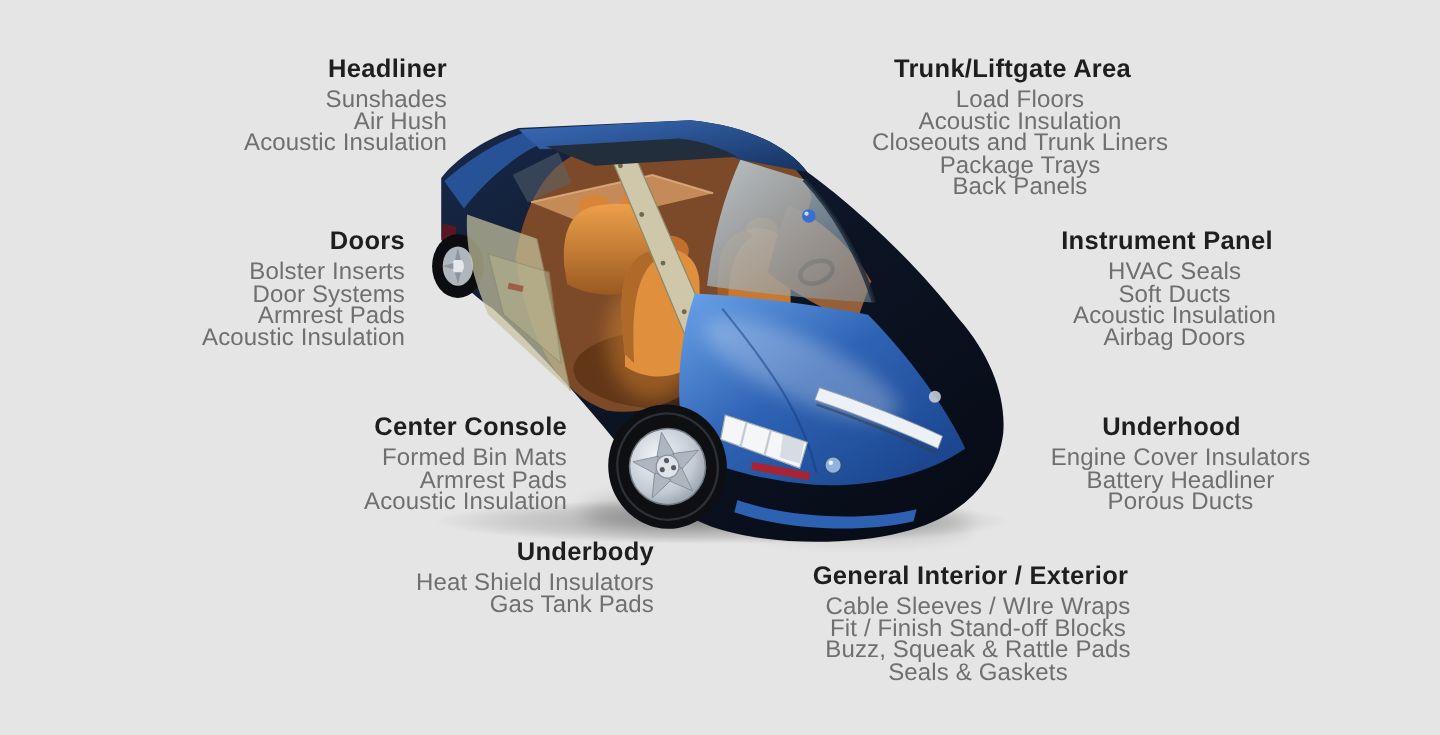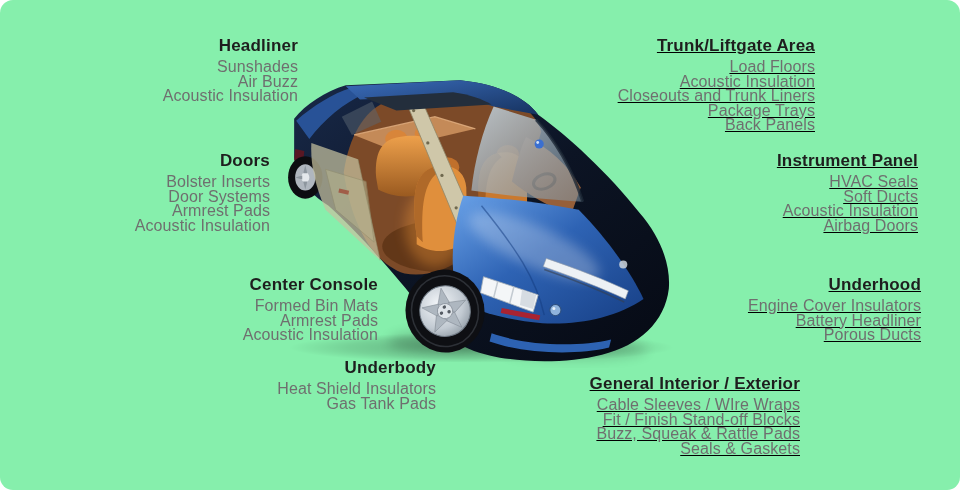--- a/index.html
+++ b/index.html
@@ -7,10 +7,9 @@
     position: relative;
     width: 960px;
     height: 490px;
-    background: #86efac;
+    background: #e5e5e5;
     overflow: hidden;
     font-family: "Liberation Sans", "DejaVu Sans", sans-serif;
-    border-radius: 13px;
   }
   .label-block { position: absolute; width: 280px; }
   .label-block .title {

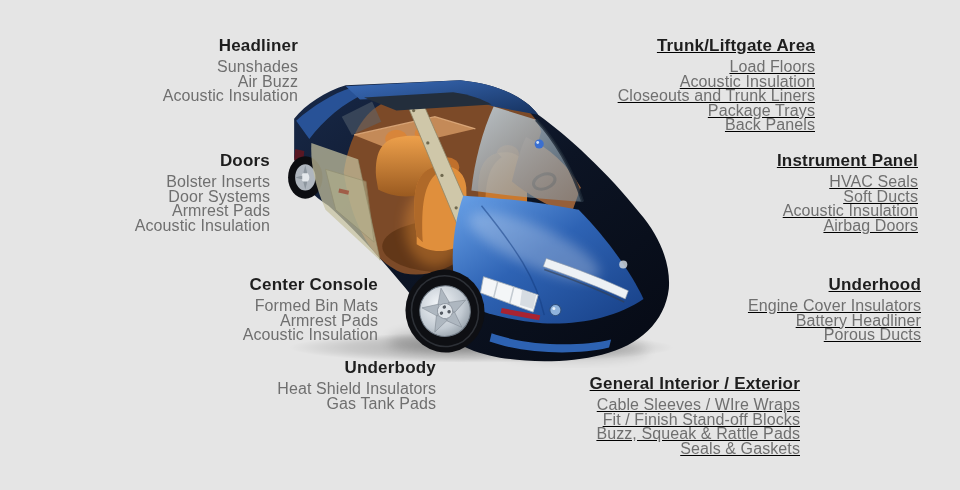--- a/index.html
+++ b/index.html
@@ -29,7 +29,7 @@
     letter-spacing: 0.1px;
   }
   .align-right { text-align: right; }
-  .align-left  { text-align: right; text-decoration: underline; }
+  .align-left  { text-align: center; }
   .align-left ul.items { padding-left: 10px; }
 
   

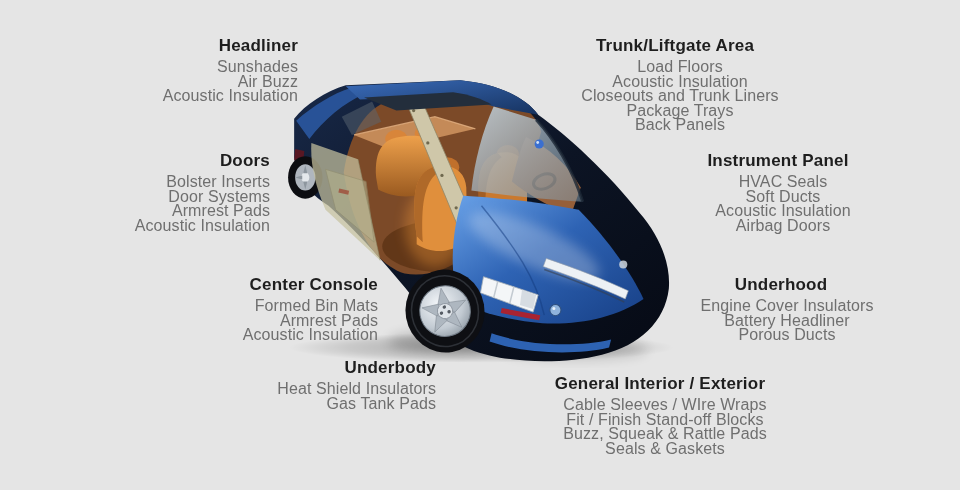--- a/index.html
+++ b/index.html
@@ -236,7 +236,7 @@
     <h2 class="title">Headliner</h2>
     <ul class="items">
         <li>Sunshades</li>
-        <li>Air Buzz</li>
+        <li>Air Hush</li>
         <li>Acoustic Insulation</li>
       </ul>
   </section>

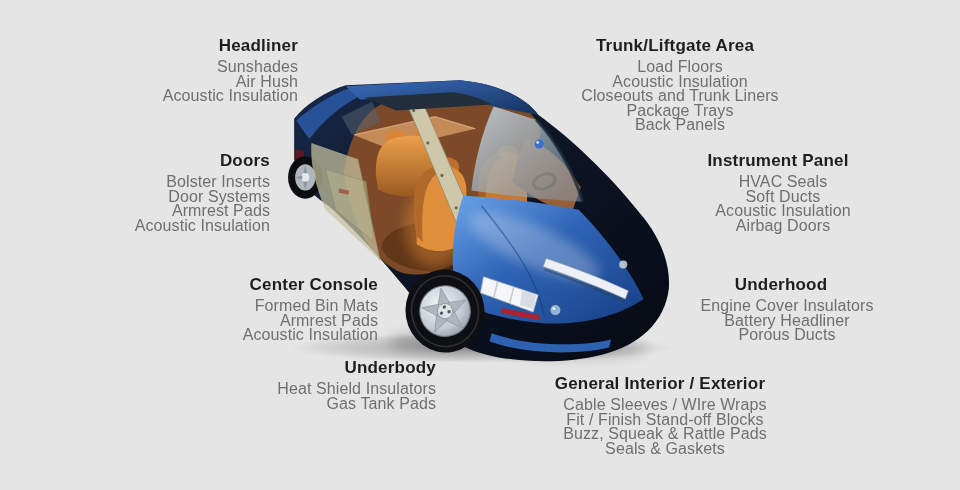--- a/index.html
+++ b/index.html
@@ -41,7 +41,7 @@
   #sec-underhood        { top: 275px; left: 641px; }
   #sec-underhood ul.items { padding-left: 12px; }
   #sec-underbody        { top: 358px; right: 524px; }
-  #sec-general          { top: 374px; left: 520px; }
+  #sec-general          { top: 374px; left: 507px; }
 
   .car-svg { position: absolute; left: 283px; top: 76px; width: 400px; height: 296px; }
 </style>

